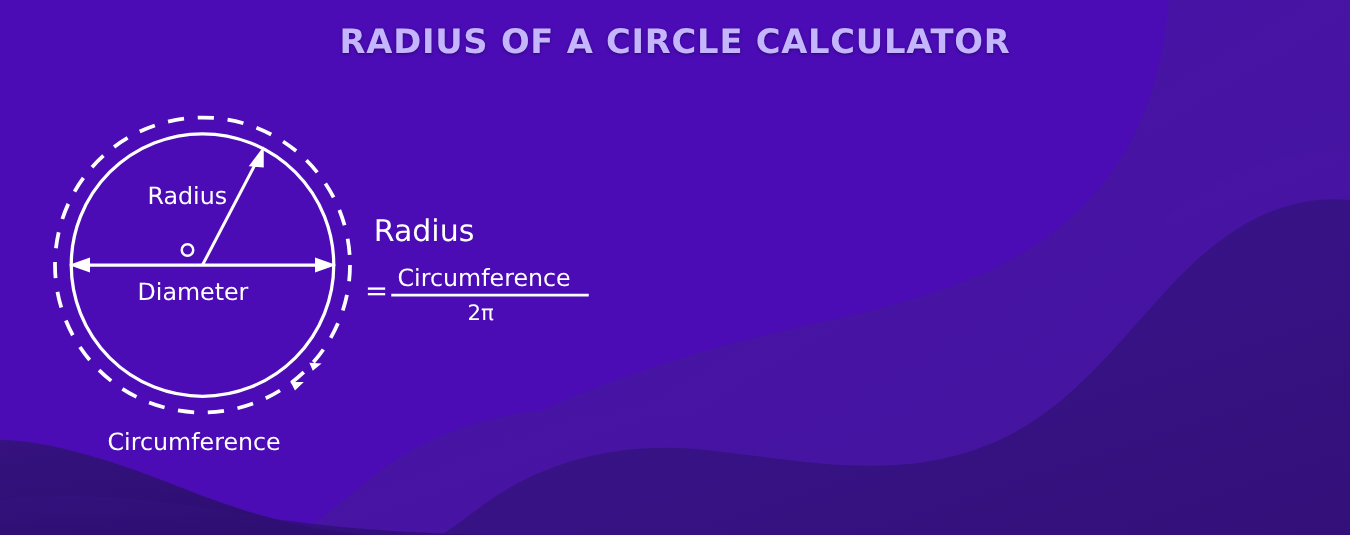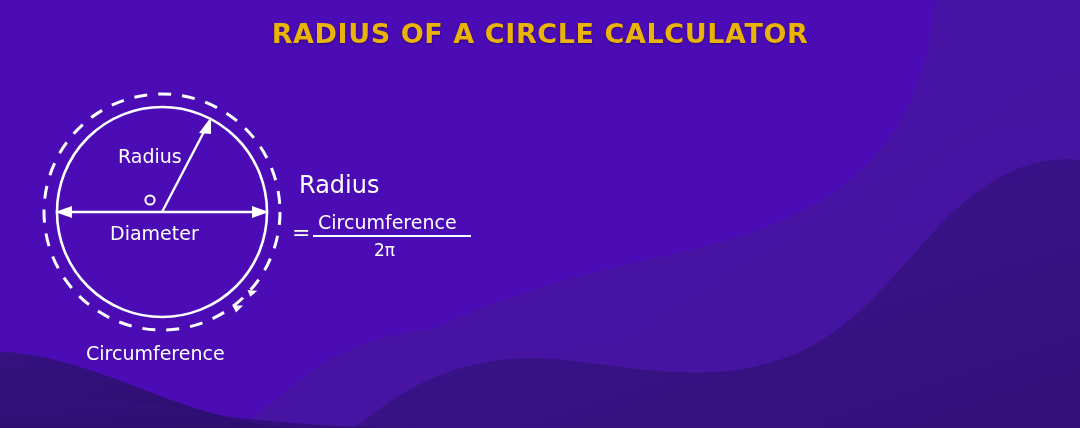--- a/index.html
+++ b/index.html
@@ -39,7 +39,7 @@
     font-weight: bold;
     font-size: 27px;
     letter-spacing: 0.6px;
-    color: #eab308;
+    color: #c4b5fd;
     text-shadow: 0 1px 2px rgba(20,0,60,0.55);
     pointer-events: none;
   }

